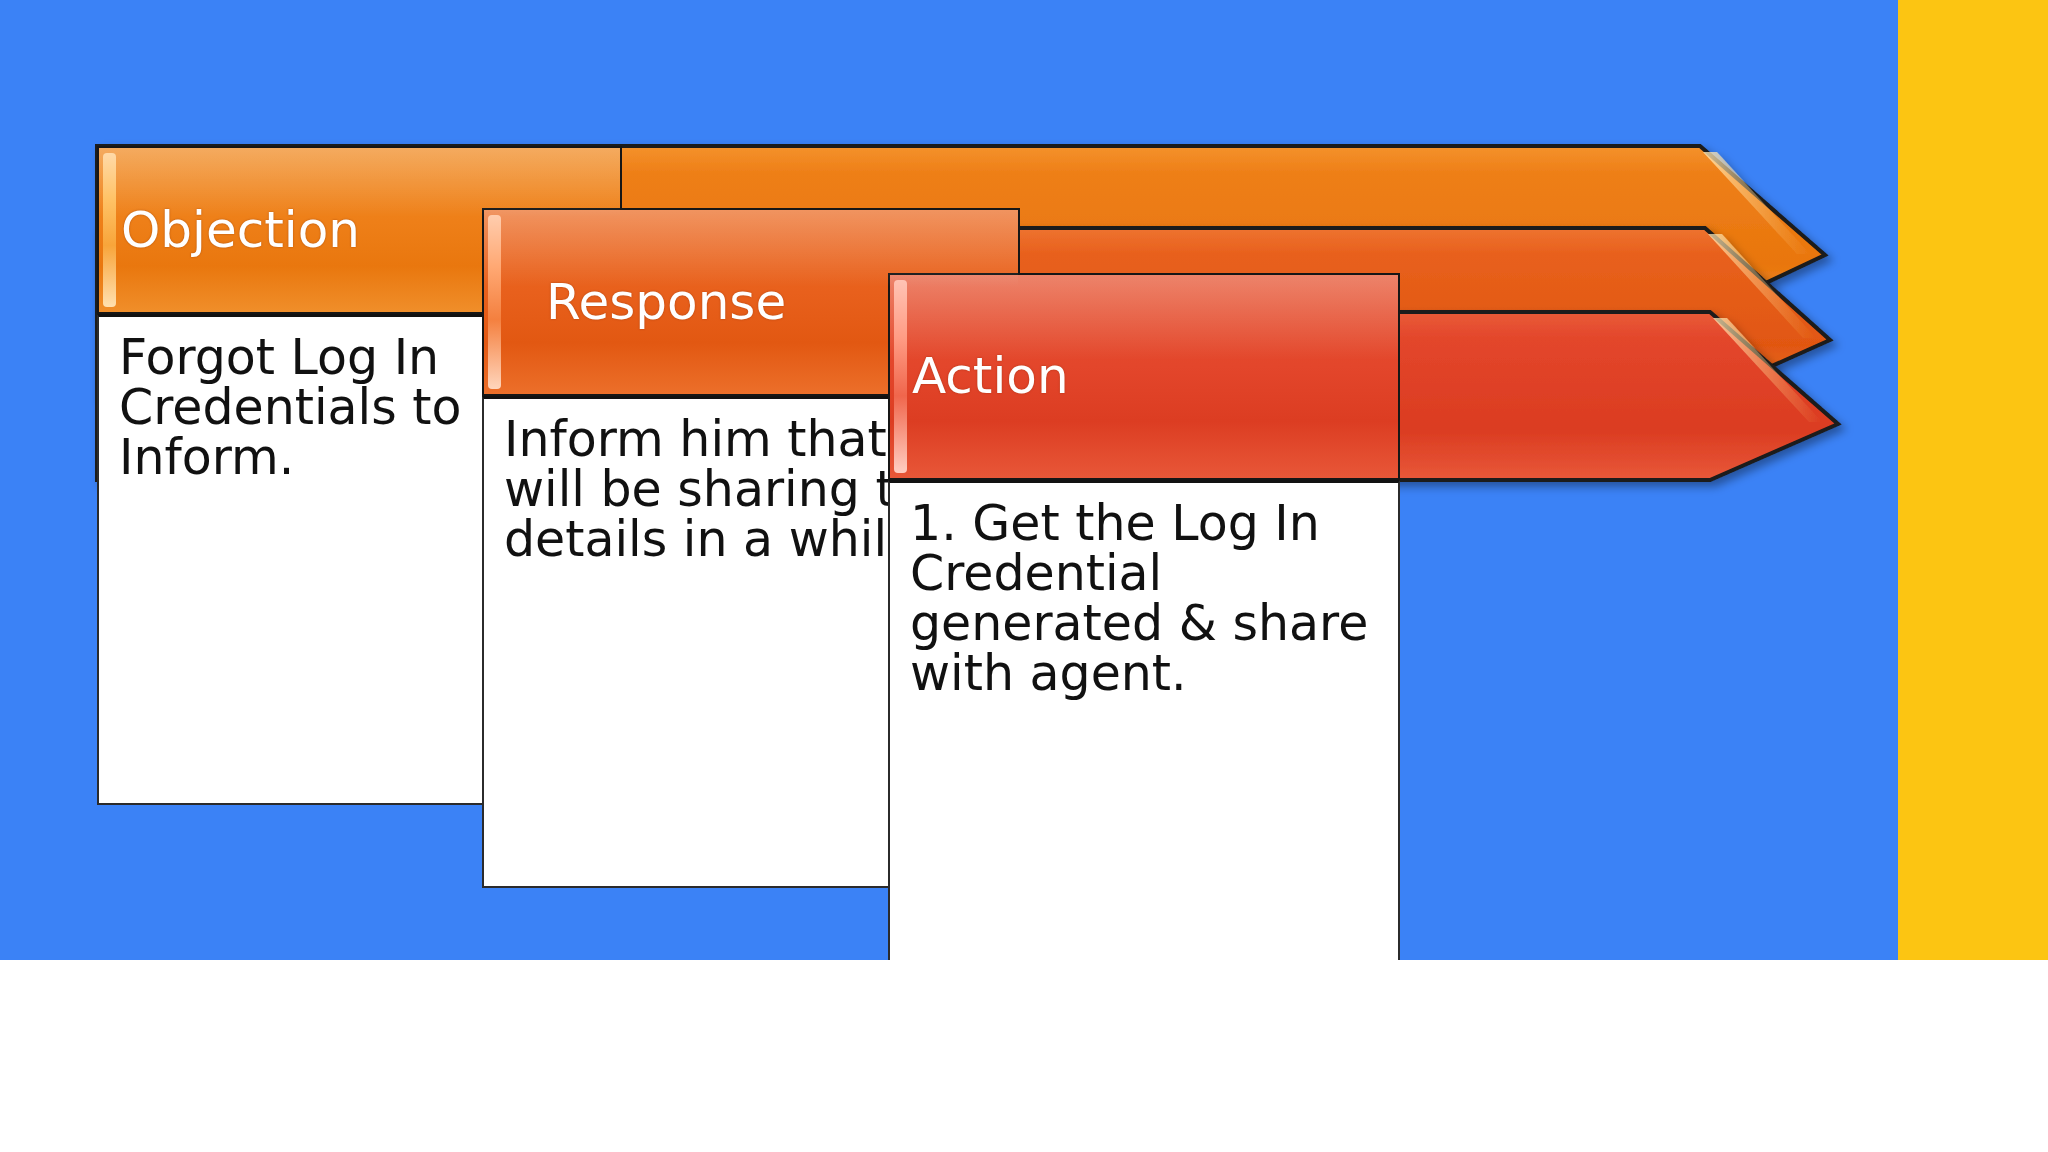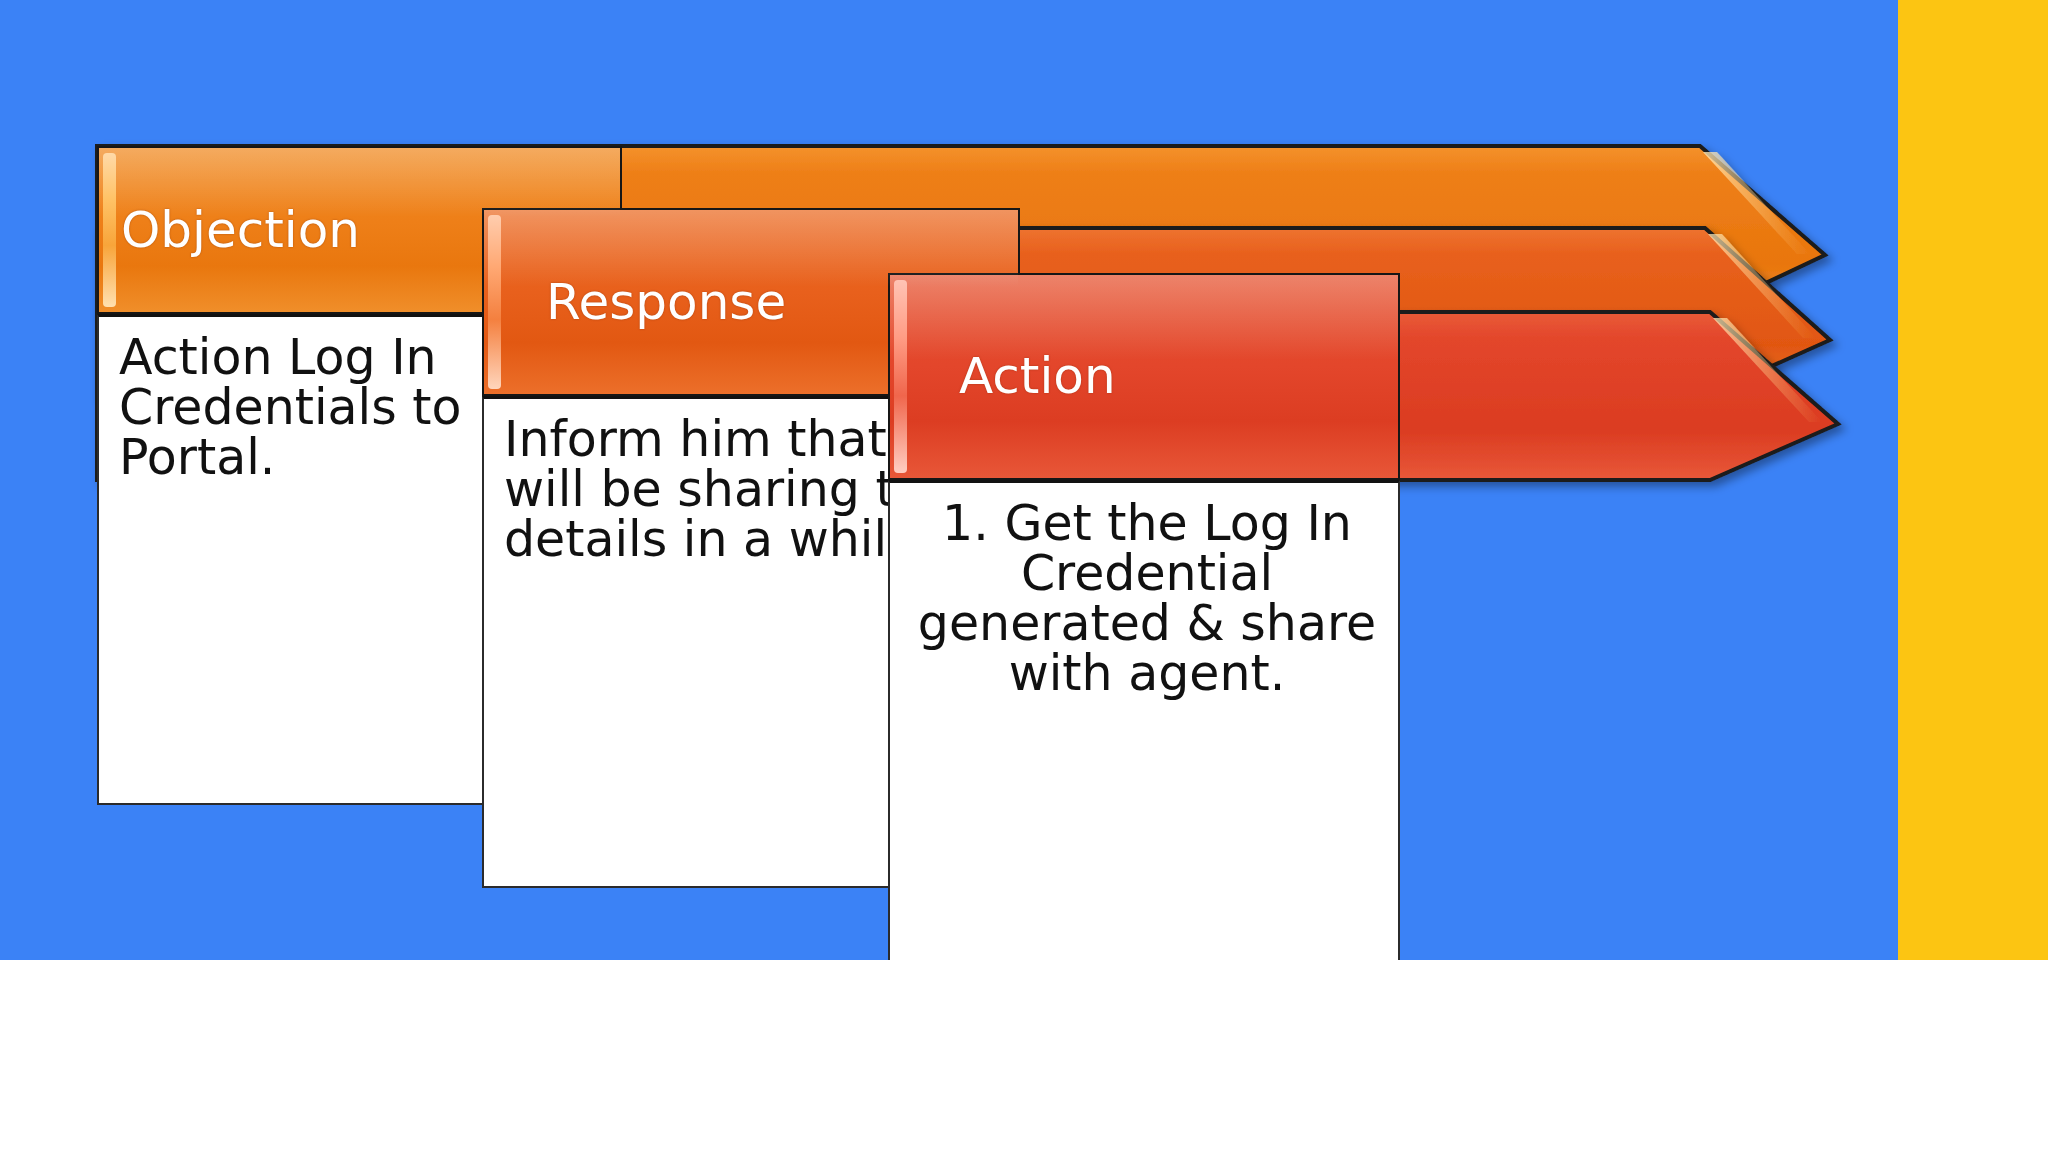--- a/index.html
+++ b/index.html
@@ -141,7 +141,7 @@
       <div class="hdr-label">Objection</div>
     </div>
     <div class="body" style="height:491px;">
-      <div class="body-text">Action Log In Credentials to Portal.</div>
+      <div class="body-text">Forgot Log In Credentials to Inform.</div>
     </div>
   </div>
 

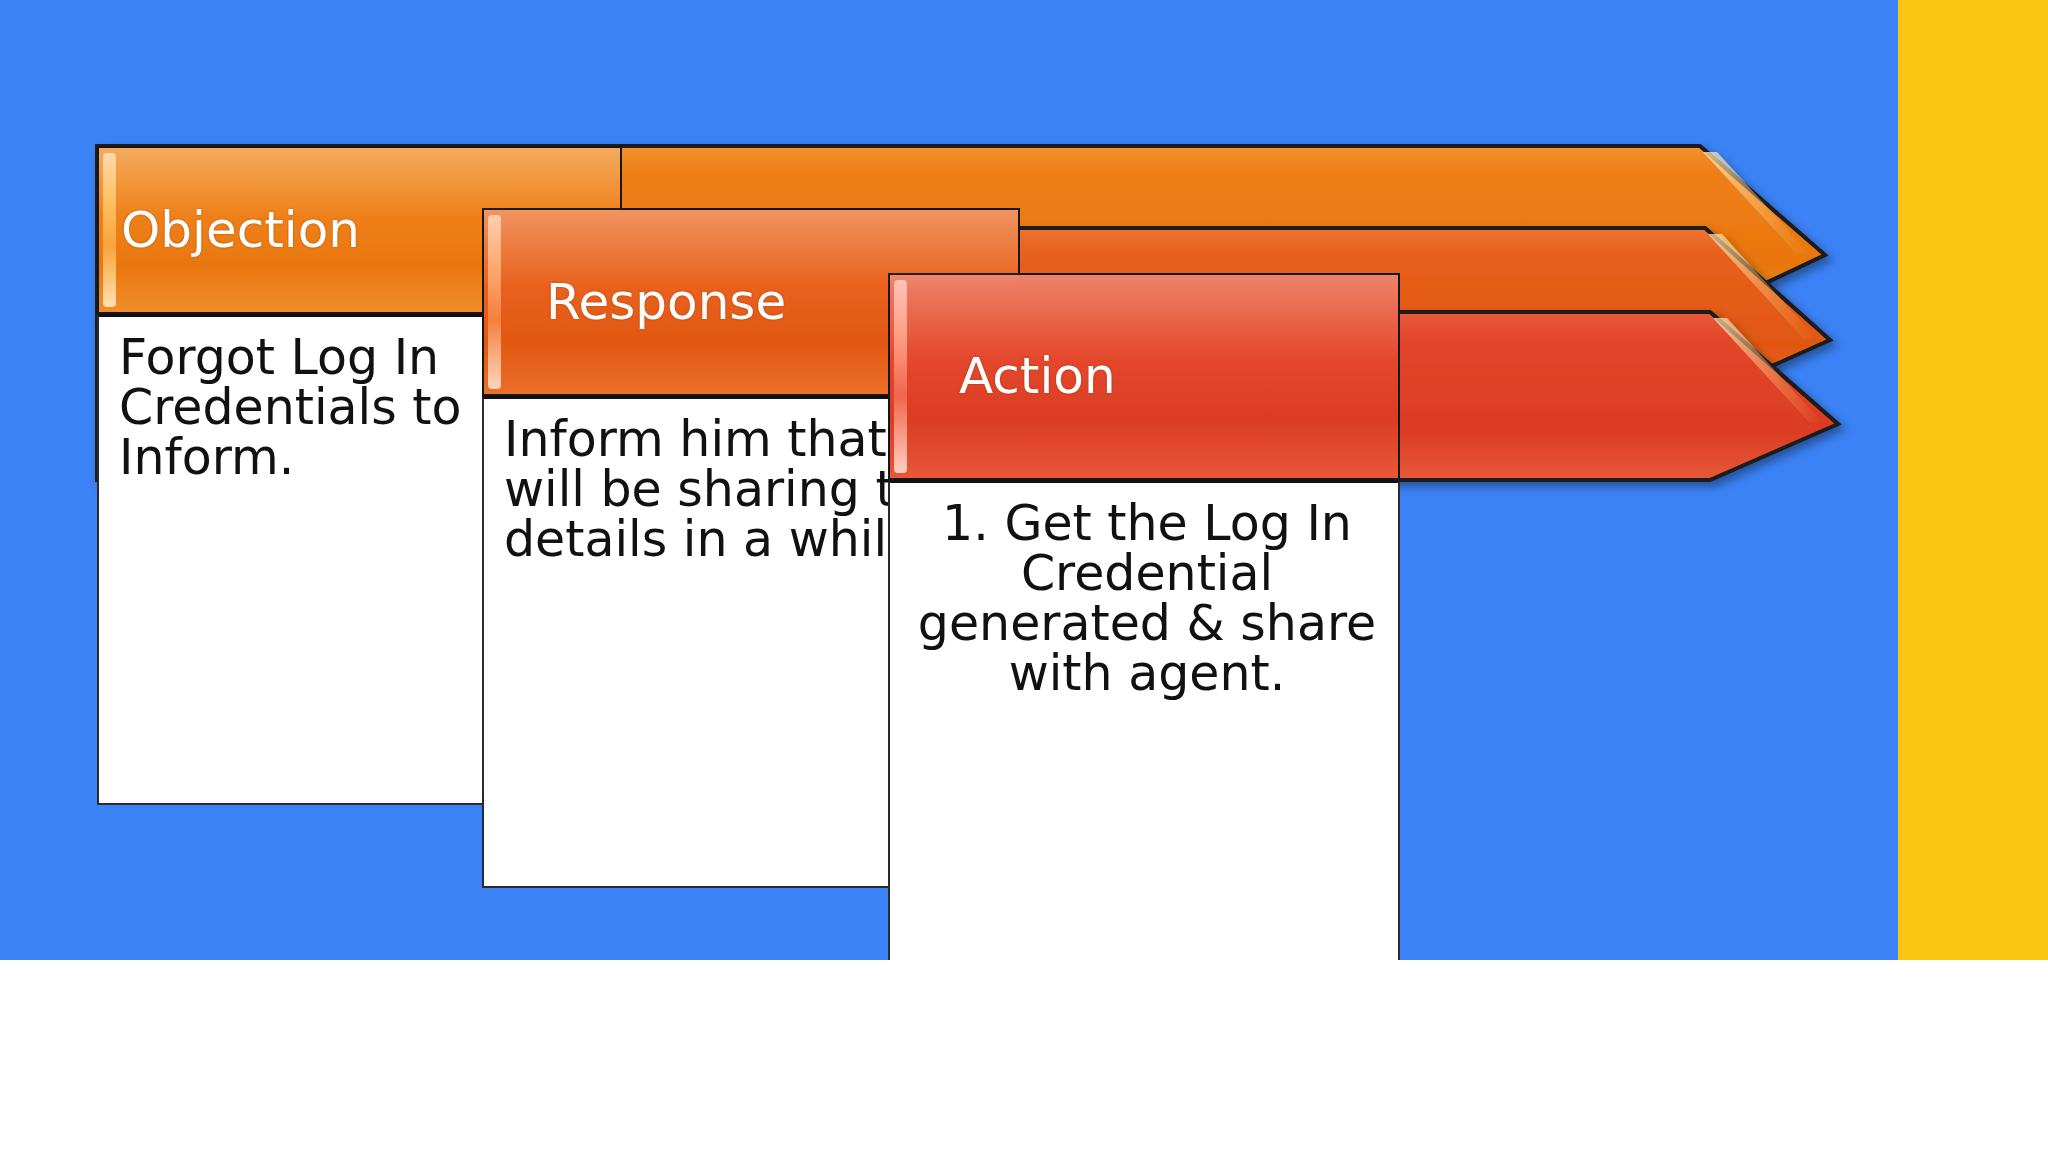--- a/index.html
+++ b/index.html
@@ -78,7 +78,7 @@
   .g2 .hdr{background:linear-gradient(to bottom,#EB6A22 0%,#E8601C 45%,#E25812 72%,#EC6F2A 100%);}
   .g2 .hdr-bevel{background:linear-gradient(to bottom,#FFCDAE 0%,#FFA873 30%,#F4803F 60%,#FFD5BC 100%);}
   
-  .g3 .hdr{background:linear-gradient(to bottom,#E65330 0%,#E3462B 45%,#DC3D22 72%,#E85738 100%);padding-left:47px;}
+  .g3 .hdr{background:linear-gradient(to bottom,#E65330 0%,#E3462B 45%,#DC3D22 72%,#E85738 100%);}
   .g3 .hdr-bevel{background:linear-gradient(to bottom,#FFC3B4 0%,#FF9C84 30%,#F0664C 60%,#FFCEC2 100%);}
 </style>
 </head>

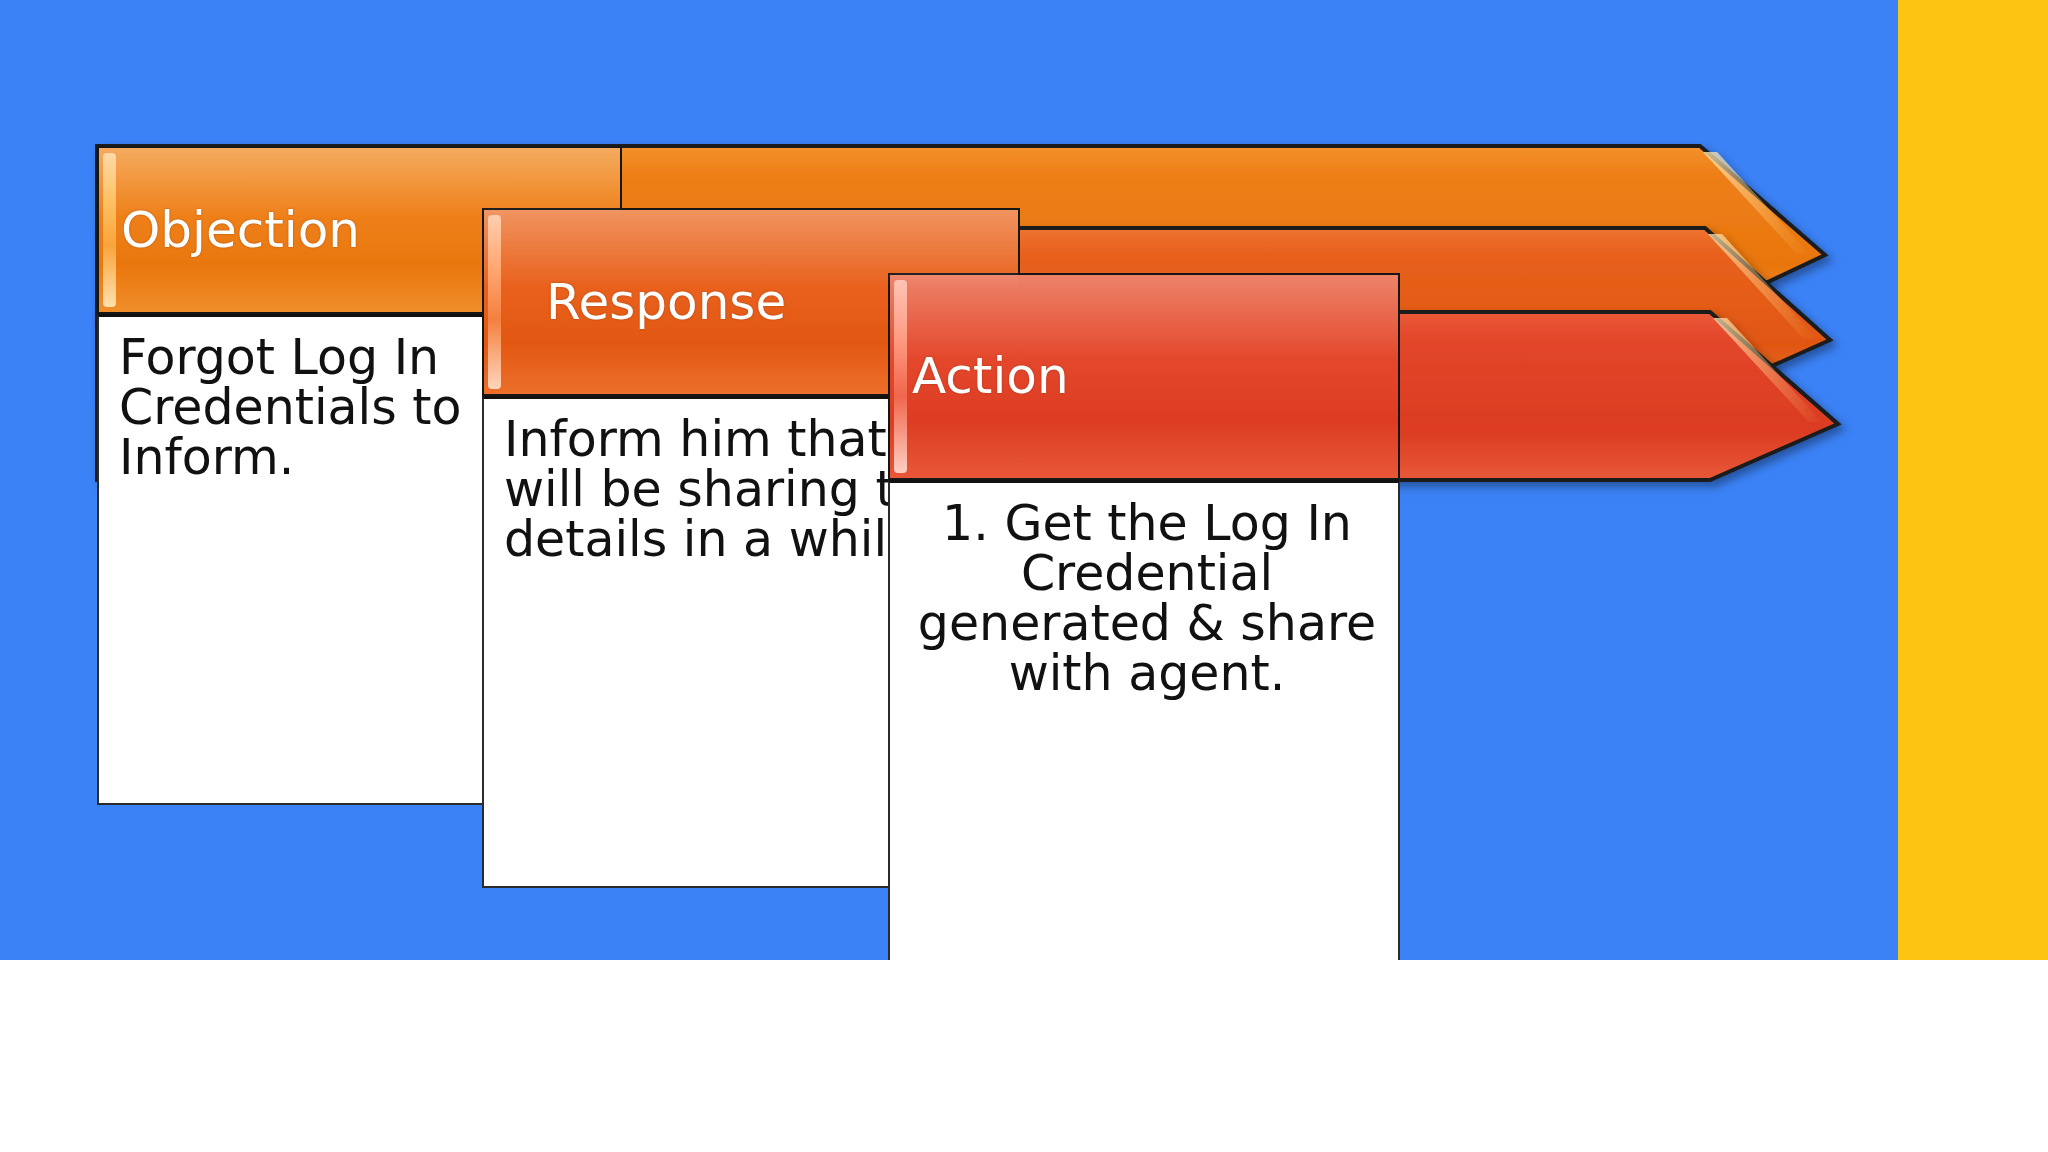--- a/index.html
+++ b/index.html
@@ -162,7 +162,7 @@
       <div class="hdr-bevel"></div>
       <div class="hdr-label">Action</div>
     </div>
-    <div class="body" style="height:485px;text-align:center;">
+    <div class="body" style="height:485px;">
       <div class="body-text">1. Get the Log In Credential generated &amp; share with agent.</div>
     </div>
   </div>

